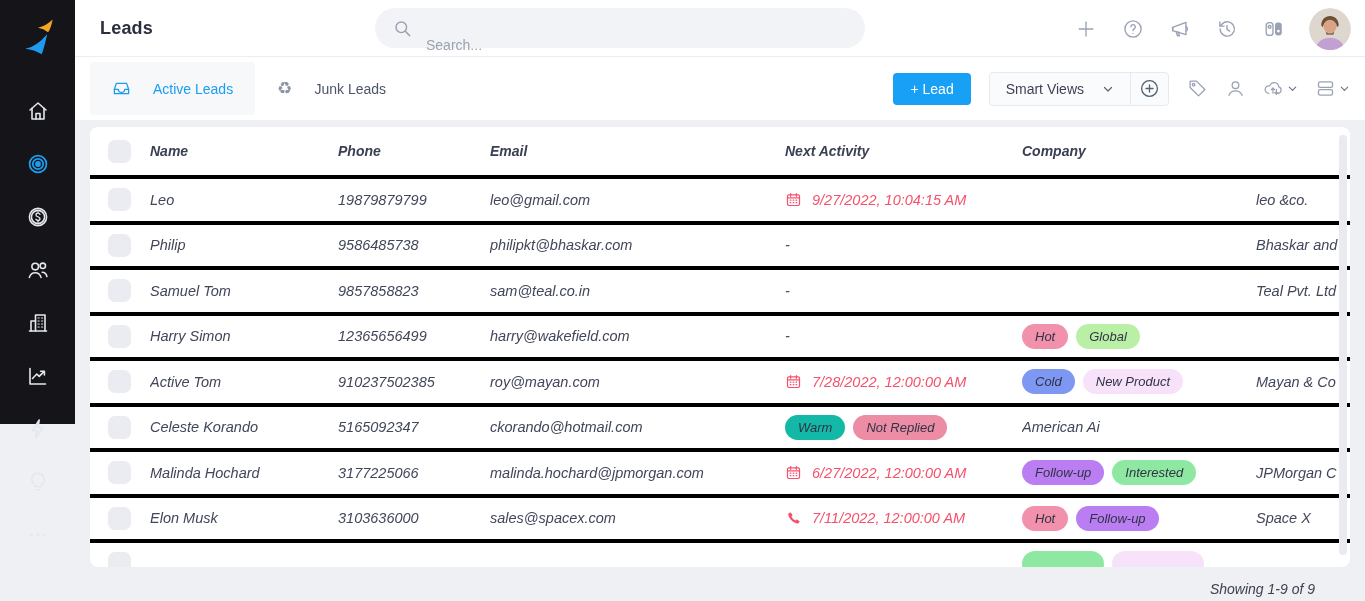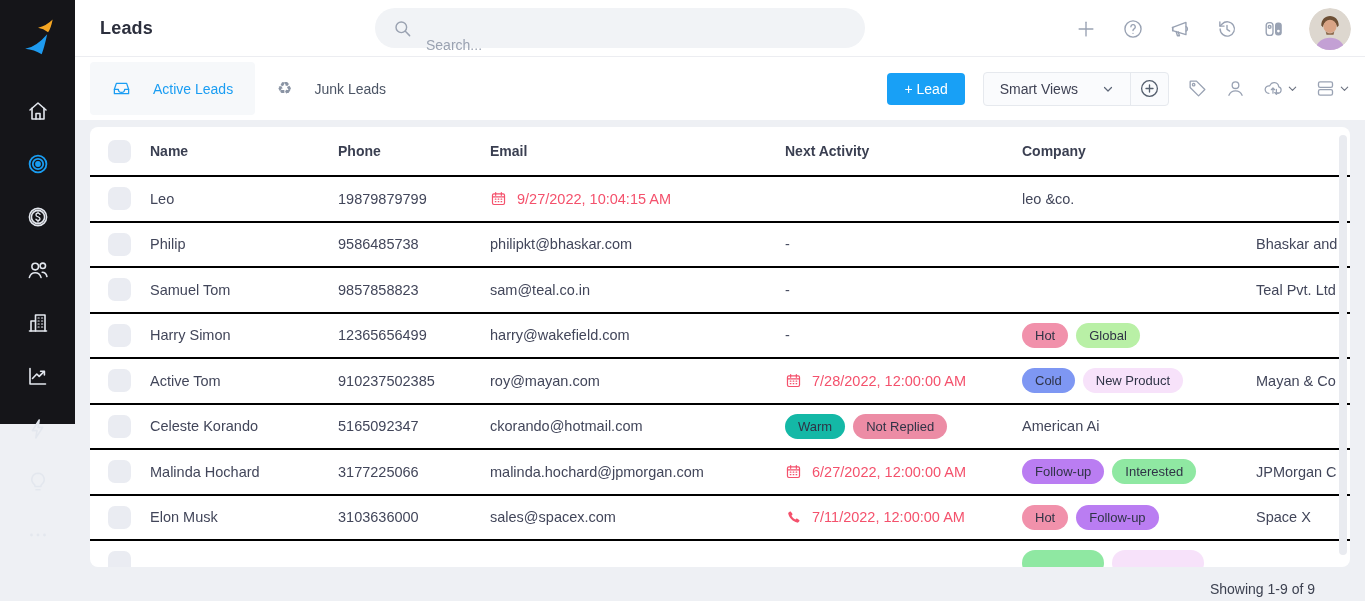--- a/index.html
+++ b/index.html
@@ -42,7 +42,7 @@
   .tools { position:absolute; right:15px; top:0; height:63px; display:flex; align-items:center; gap:18px; }
   .btn-lead { background:#18a0f6; color:#fff; border:0; border-radius:4px; height:32px; padding:0 17px; font-family:inherit; font-size:14px; font-weight:500; cursor:pointer; }
   .smart-group { display:flex; align-items:center; height:34px; background:#fafbfd; border:1px solid #e6e9ee; border-radius:4px; overflow:hidden; }
-  .smart-views { display:flex; align-items:center; gap:24px; padding:0 16px; font-size:14px; color:#3f4254; cursor:pointer; height:100%; }
+  .smart-views { display:flex; align-items:center; gap:18px; padding:0 16px; font-size:14px; color:#3f4254; cursor:pointer; height:100%; }
   .smart-views svg { width:12px; height:12px; color:#5d6677; }
   .smart-add { width:38px; height:100%; border-left:1px solid #e6e9ee; display:flex; align-items:center; justify-content:center; color:#555f6e; cursor:pointer; }
   .smart-add svg { width:21px; height:21px; }

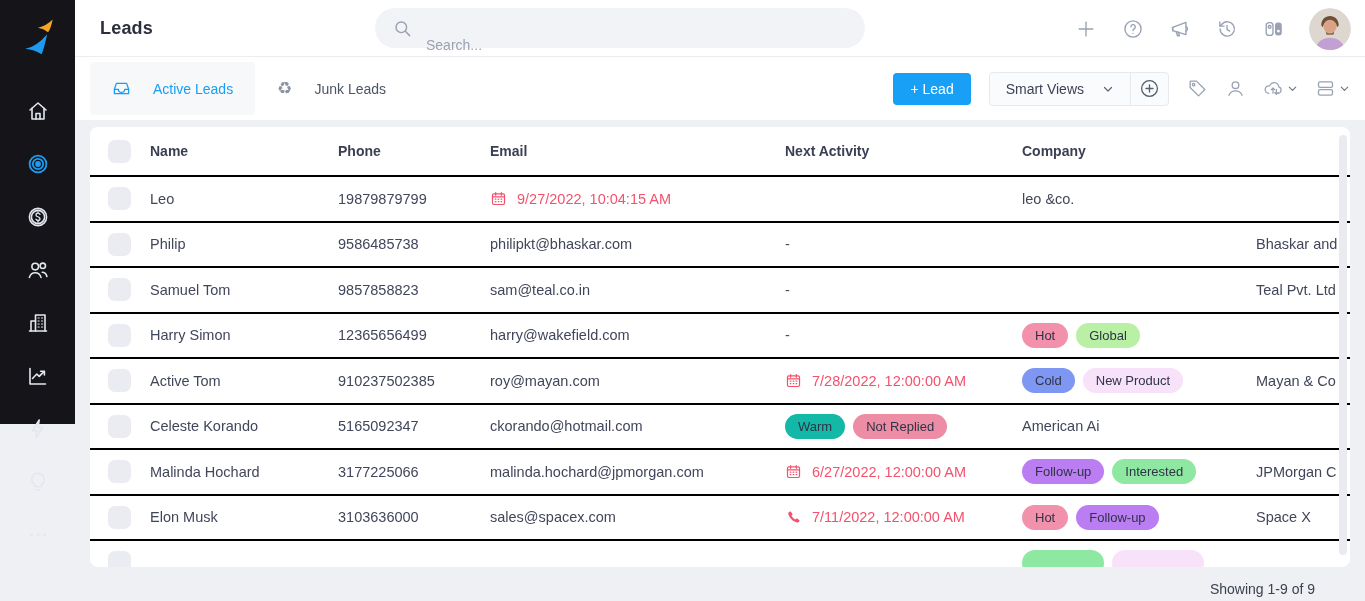--- a/index.html
+++ b/index.html
@@ -52,7 +52,7 @@
   .tool-btn svg.chev { width:11px; height:11px; color:#6b7280; }
 
   
-  .content { flex:1; background:#eef0f4; padding:7px 15px 0 15px; position:relative; }
+  .content { flex:1; background:#eef0f4; padding:7px 15px 0 15px; position:relative;font-style:italic; }
   .card { background:#fff; border-radius:8px; height:440px; overflow:hidden; position:relative; padding-bottom:10px; }
   .thead, .trow { display:grid; grid-template-columns:60px 188px 152px 295px 237px 234px 1fr; align-items:center; }
   .thead { height:48px; font-size:14px; font-weight:700; color:#3a3f51; }

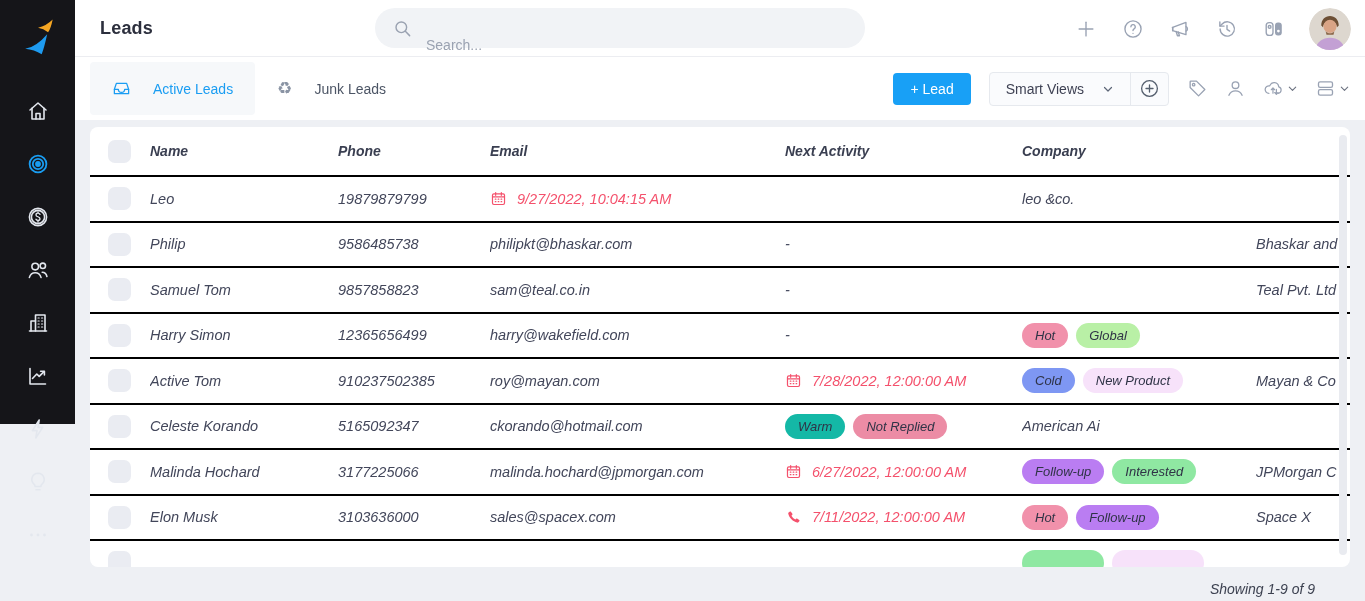--- a/index.html
+++ b/index.html
@@ -56,7 +56,7 @@
   .card { background:#fff; border-radius:8px; height:440px; overflow:hidden; position:relative; padding-bottom:10px; }
   .thead, .trow { display:grid; grid-template-columns:60px 188px 152px 295px 237px 234px 1fr; align-items:center; }
   .thead { height:48px; font-size:14px; font-weight:700; color:#3a3f51; }
-  .trow { height:45.5px; border-top:2px solid #000000; font-size:14.5px; color:#42465a; }
+  .trow { height:45.5px; border-top:4px solid #000000; font-size:14.5px; color:#42465a; }
   .cell { overflow:hidden; white-space:nowrap; padding-right:8px; }
   .cell.check { padding-left:18px; }
   .checkbox { width:23px; height:23px; background:#eaecf2; border-radius:7px; cursor:pointer; }

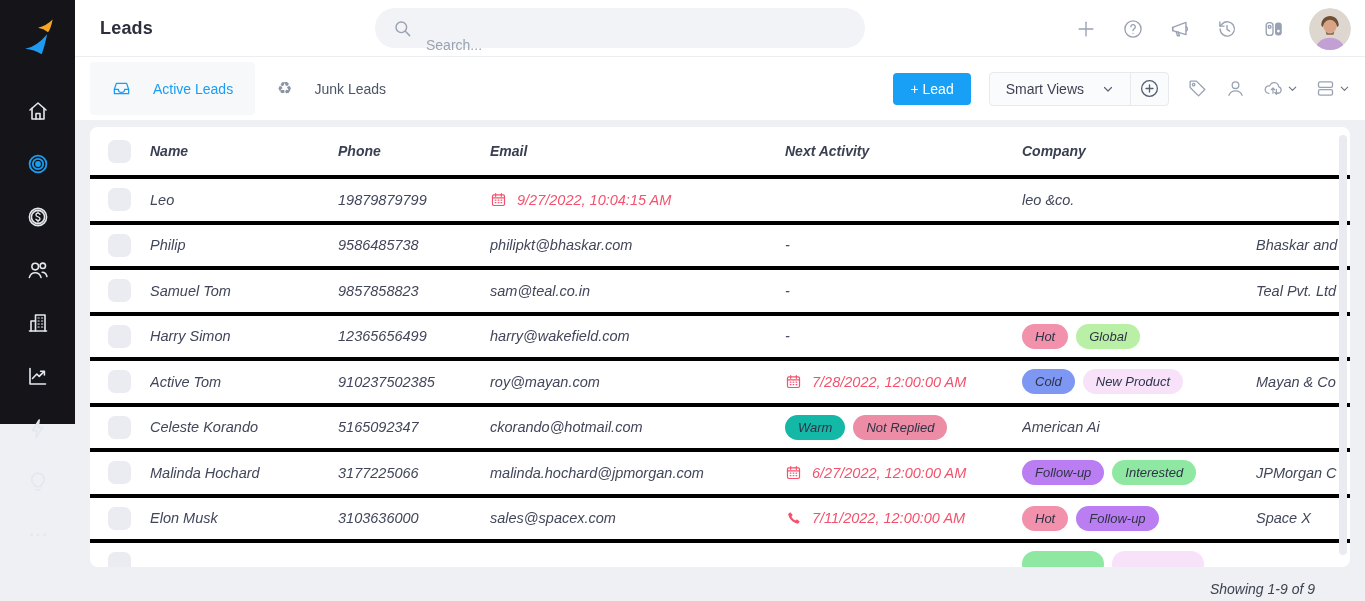--- a/index.html
+++ b/index.html
@@ -316,6 +316,7 @@
               </div>
               <div class="cell">Leo</div>
               <div class="cell">19879879799</div>
+              <div class="cell">leo@gmail.com</div>
               <div class="cell next-cell">
                 <span style="display:flex">
                   <svg viewBox="0 0 24 24" fill="none" stroke="currentColor" stroke-width="1.7" stroke-linecap="round" stroke-linejoin="round">

